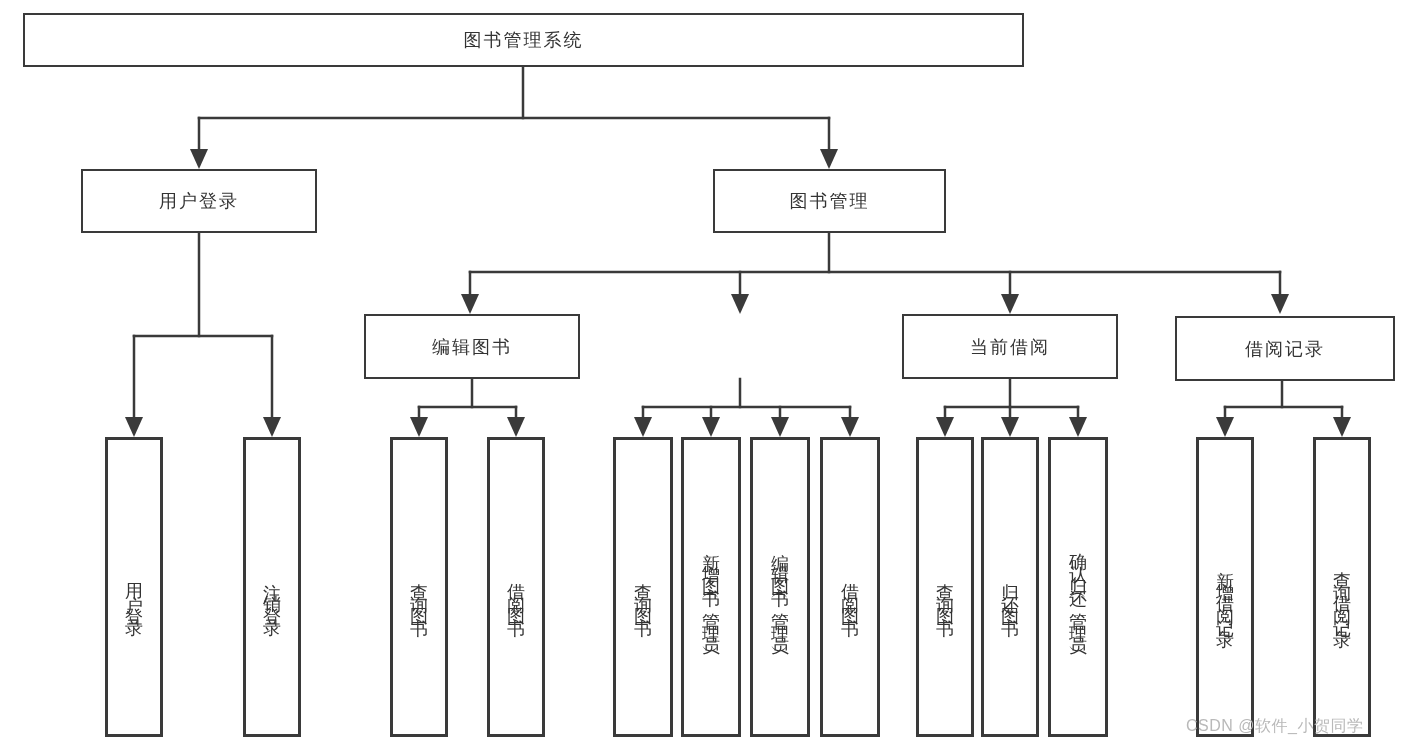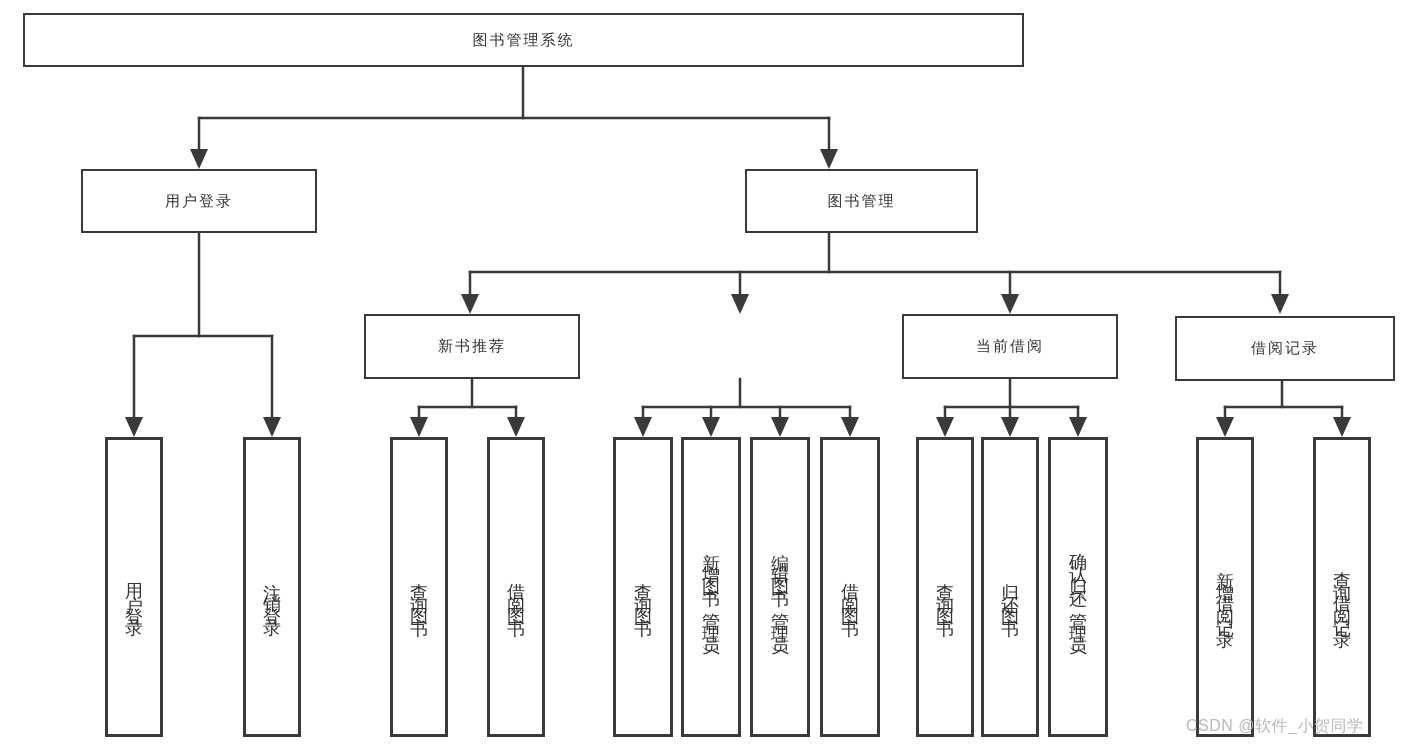--- a/index.html
+++ b/index.html
@@ -34,7 +34,7 @@
     justify-content: center;
   }
   .node.h {
-    font-size: 15px;
+    font-size: 18px;
     letter-spacing: 2px;
     white-space: nowrap;
   }

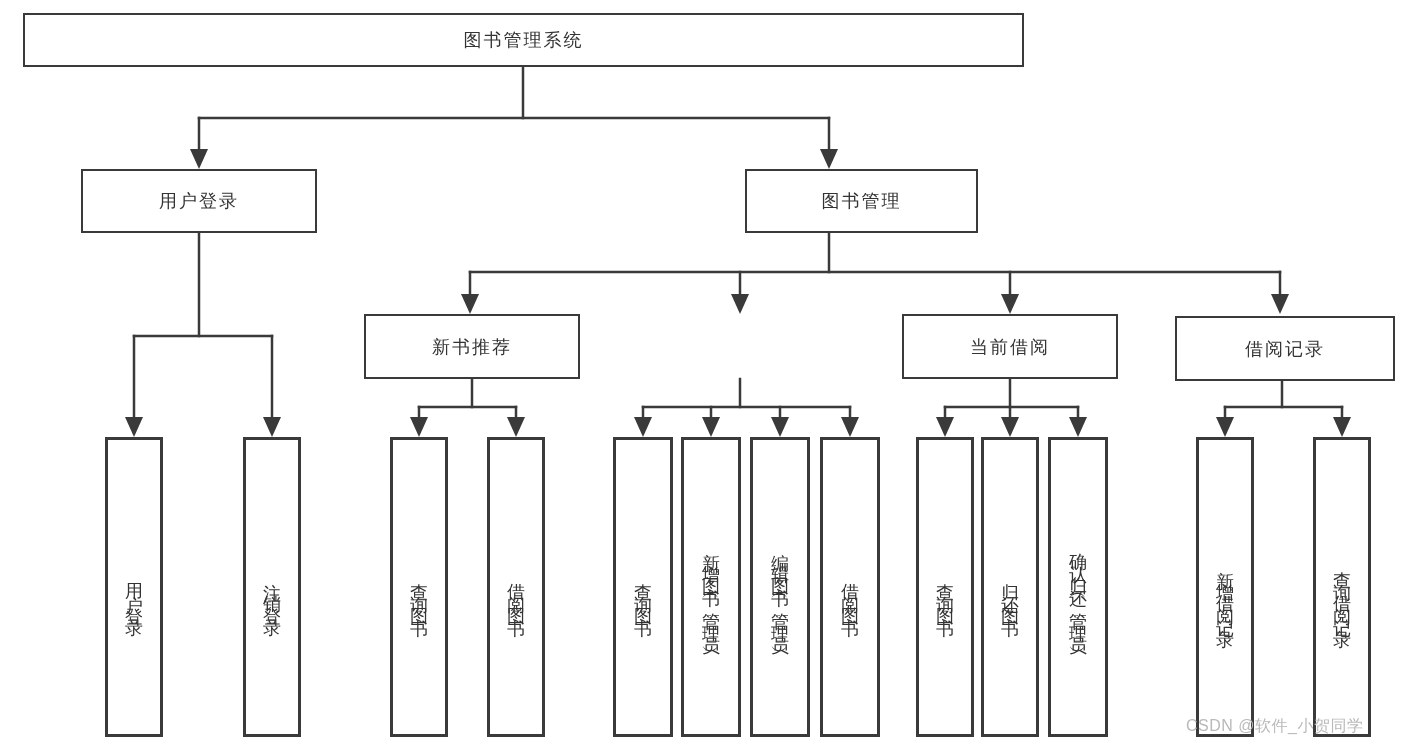--- a/index.html
+++ b/index.html
@@ -132,7 +132,7 @@
   <div class="node h" style="left:23px; top:13px; width:1001px; height:54px;">图书管理系统</div>
 
   <div class="node h" style="left:81px; top:169px; width:236px; height:64px;">用户登录</div>
-  <div class="node h" style="left:713px; top:169px; width:233px; height:64px;margin-left:32px;">图书管理</div>
+  <div class="node h" style="left:713px; top:169px; width:233px; height:64px;">图书管理</div>
 
   <div class="node h" style="left:364px; top:314px; width:216px; height:65px;">新书推荐</div>
   <div class="node h" style="left:902px; top:314px; width:216px; height:65px;">当前借阅</div>

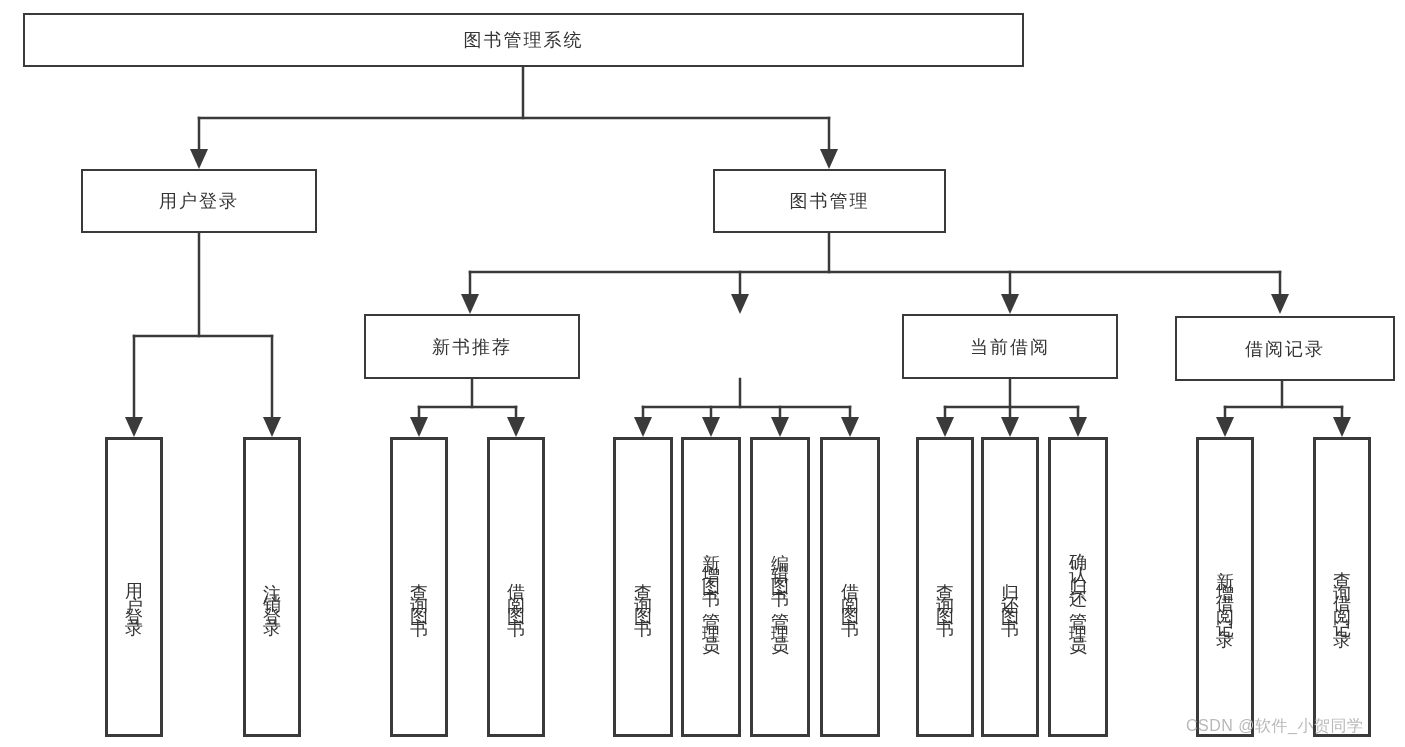--- a/index.html
+++ b/index.html
@@ -134,7 +134,7 @@
   <div class="node h" style="left:81px; top:169px; width:236px; height:64px;">用户登录</div>
   <div class="node h" style="left:713px; top:169px; width:233px; height:64px;">图书管理</div>
 
-  <div class="node h" style="left:364px; top:314px; width:216px; height:65px;">新书推荐</div>
+  <div class="node h" style="left:364px; top:314px; width:216px; height:65px;">编辑图书</div>
   <div class="node h" style="left:902px; top:314px; width:216px; height:65px;">当前借阅</div>
   <div class="node h" style="left:1175px; top:316px; width:220px; height:65px;">借阅记录</div>
 

